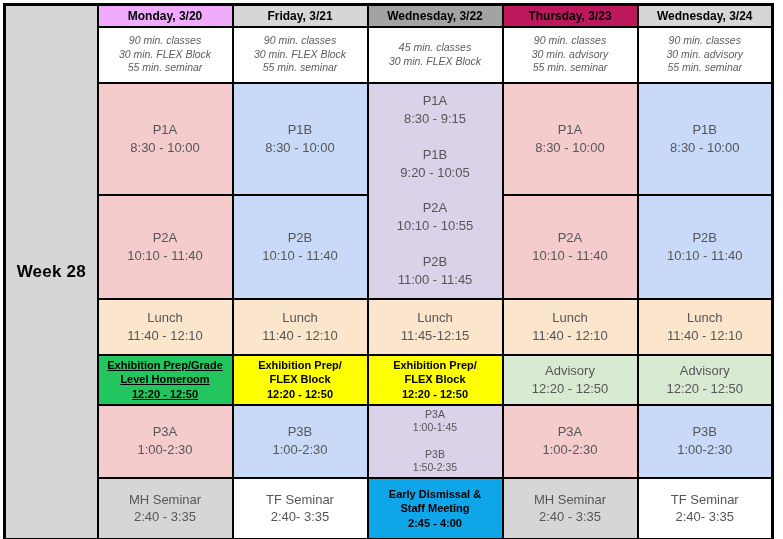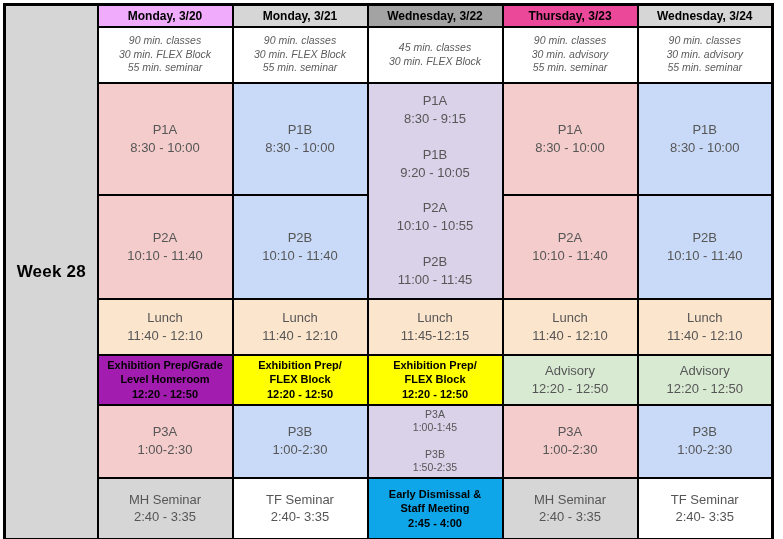--- a/index.html
+++ b/index.html
@@ -90,7 +90,7 @@
       <div class="day-header">Monday, 3/20</div>
     </td>
     <td style="background-color: rgb(214, 214, 214);">
-      <div class="day-header">Monday, 3/21</div>
+      <div class="day-header">Friday, 3/21</div>
     </td>
     <td style="background-color: #a3a3a3;">
       <div class="day-header">Wednesday, 3/22</div>

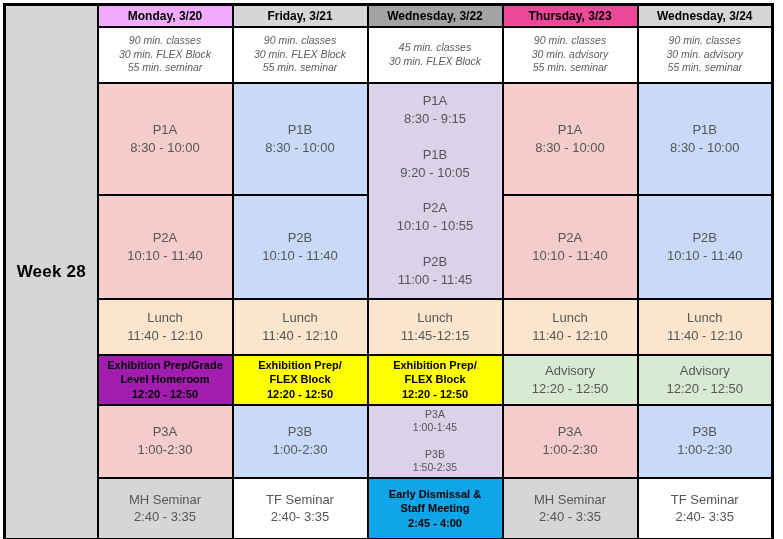--- a/index.html
+++ b/index.html
@@ -95,7 +95,7 @@
     <td style="background-color: #a3a3a3;">
       <div class="day-header">Wednesday, 3/22</div>
     </td>
-    <td style="background-color: #ec4899;">
+    <td style="background-color: #be185d;">
       <div class="day-header">Thursday, 3/23</div>
     </td>
     <td style="background-color: rgb(214, 214, 214);">

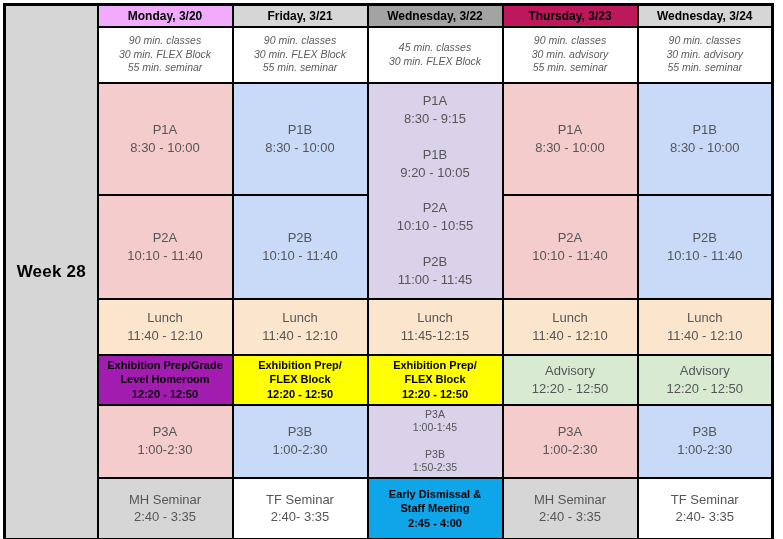--- a/index.html
+++ b/index.html
@@ -205,7 +205,7 @@
   </tr>
 
   <tr class="r-mid">
-    <td class="bold-cell" style="background-color: #a21caf;">
+    <td class="bold-cell" style="background-color: #22c55e; text-decoration: underline;">
       <div class="cell-text">Exhibition Prep/Grade Level Homeroom
 12:20 - 12:50</div>
     </td>

